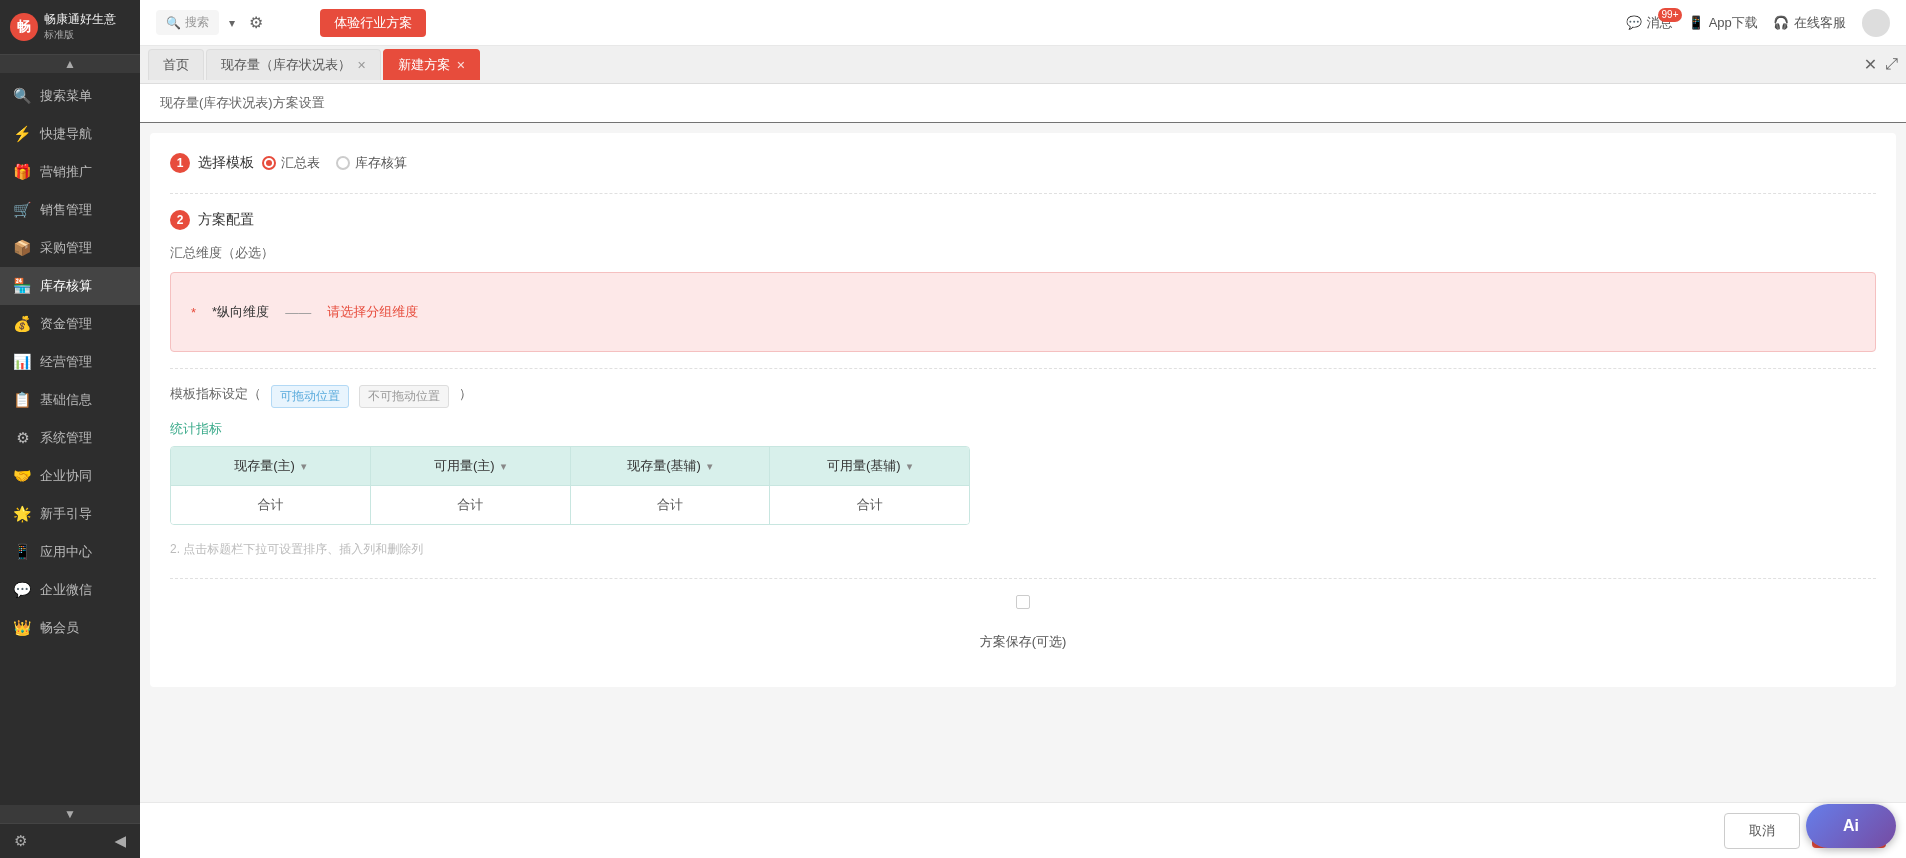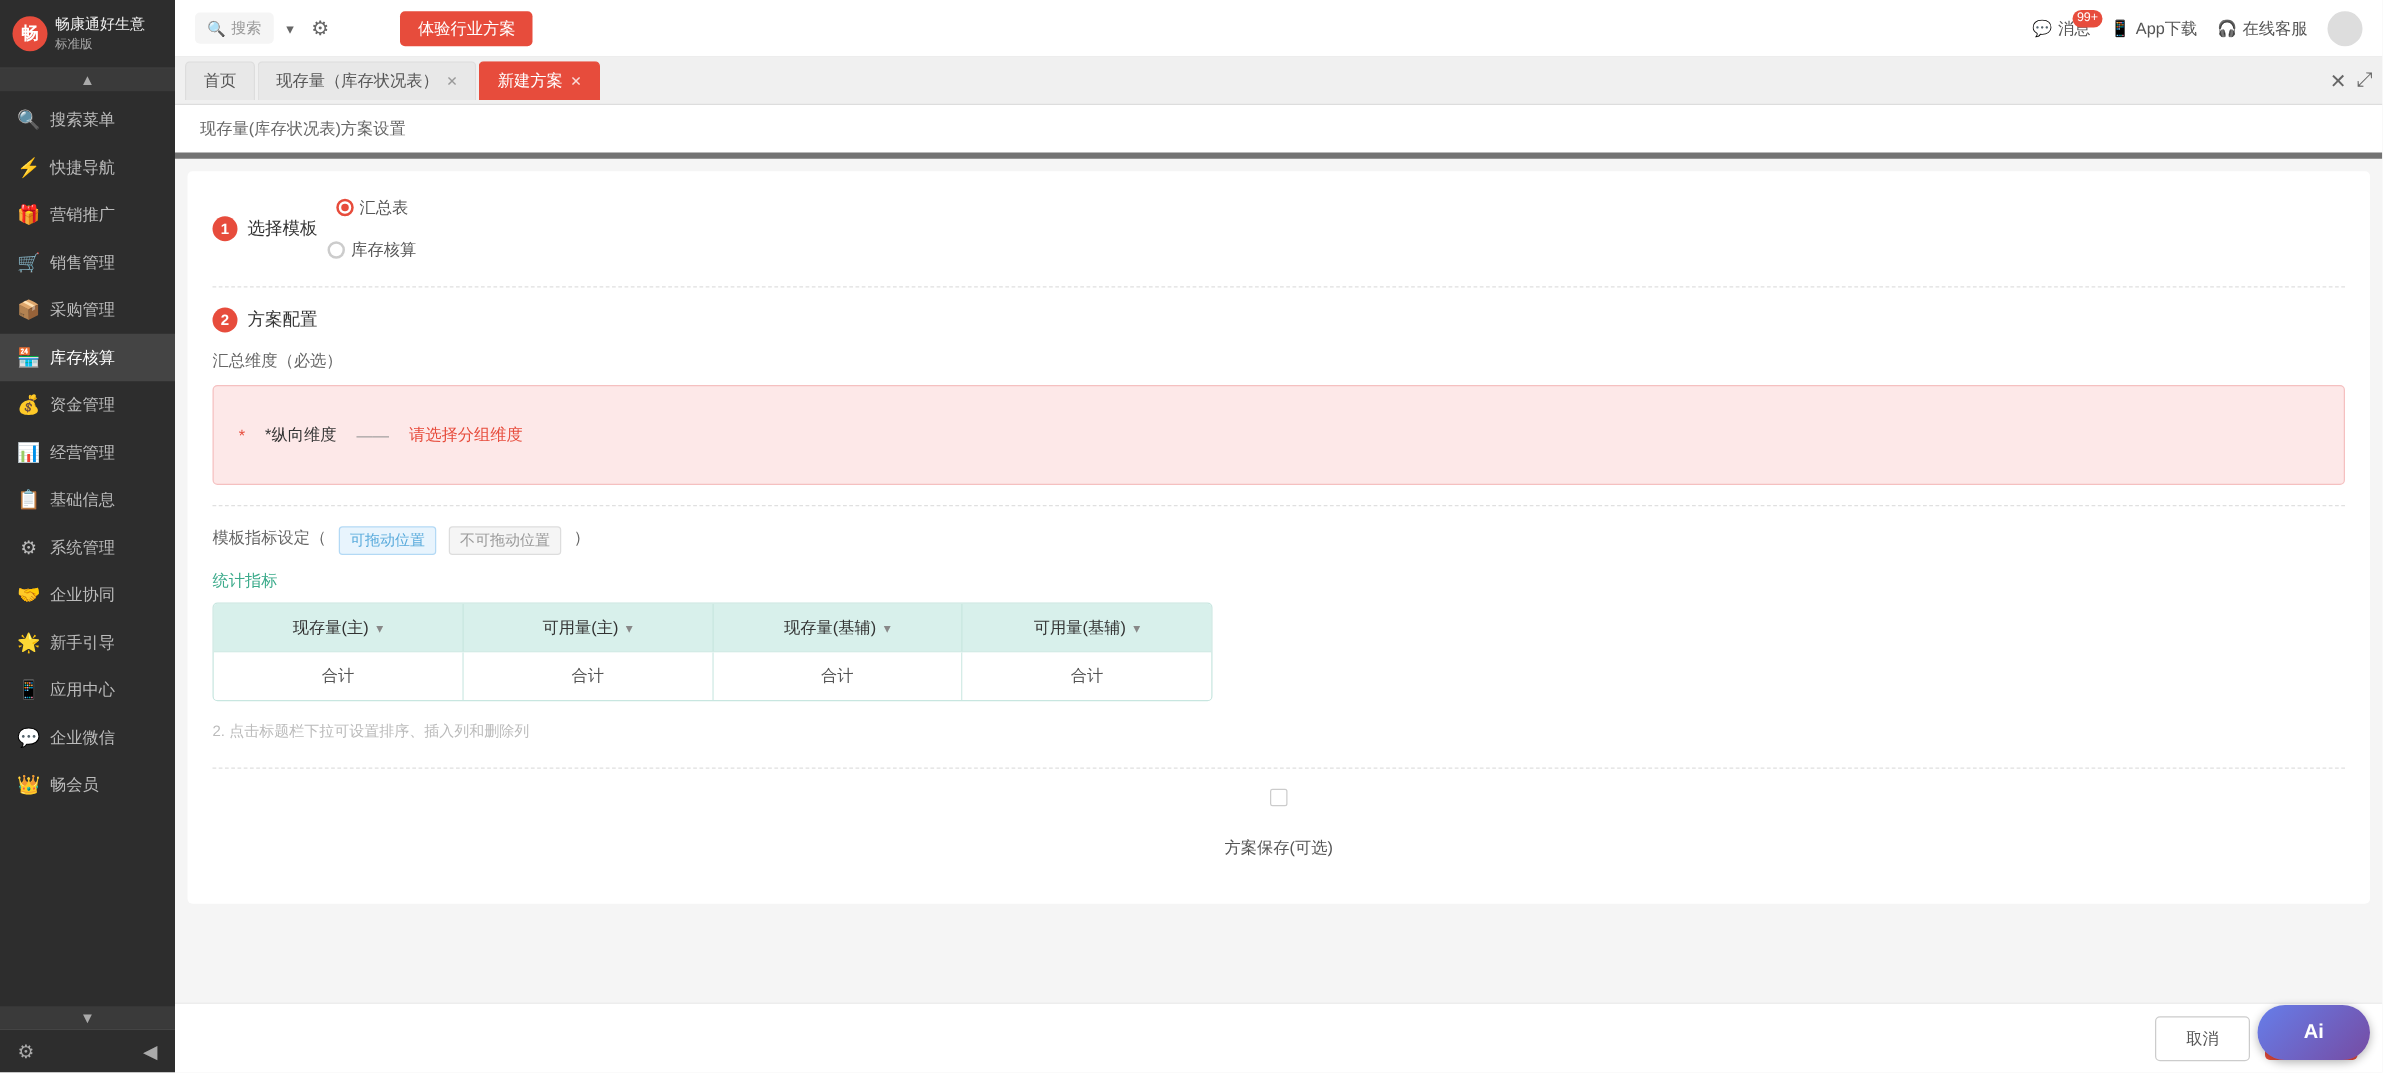--- a/index.html
+++ b/index.html
@@ -95,7 +95,7 @@
 
     
     .content-area { flex: 1; overflow-y: auto; background: #f5f5f5; padding: 0; }
-    .page-header { background: #fff; padding: 10px 20px; font-size: 13px; color: #666; border-bottom: 5px solid #737373; }
+    .page-header { background: #fff; padding: 10px 20px; font-size: 13px; color: #666; border-bottom: 1px solid #737373; }
 
     .config-panel { background: #fff; margin: 10px; border-radius: 4px; padding: 20px; }
 

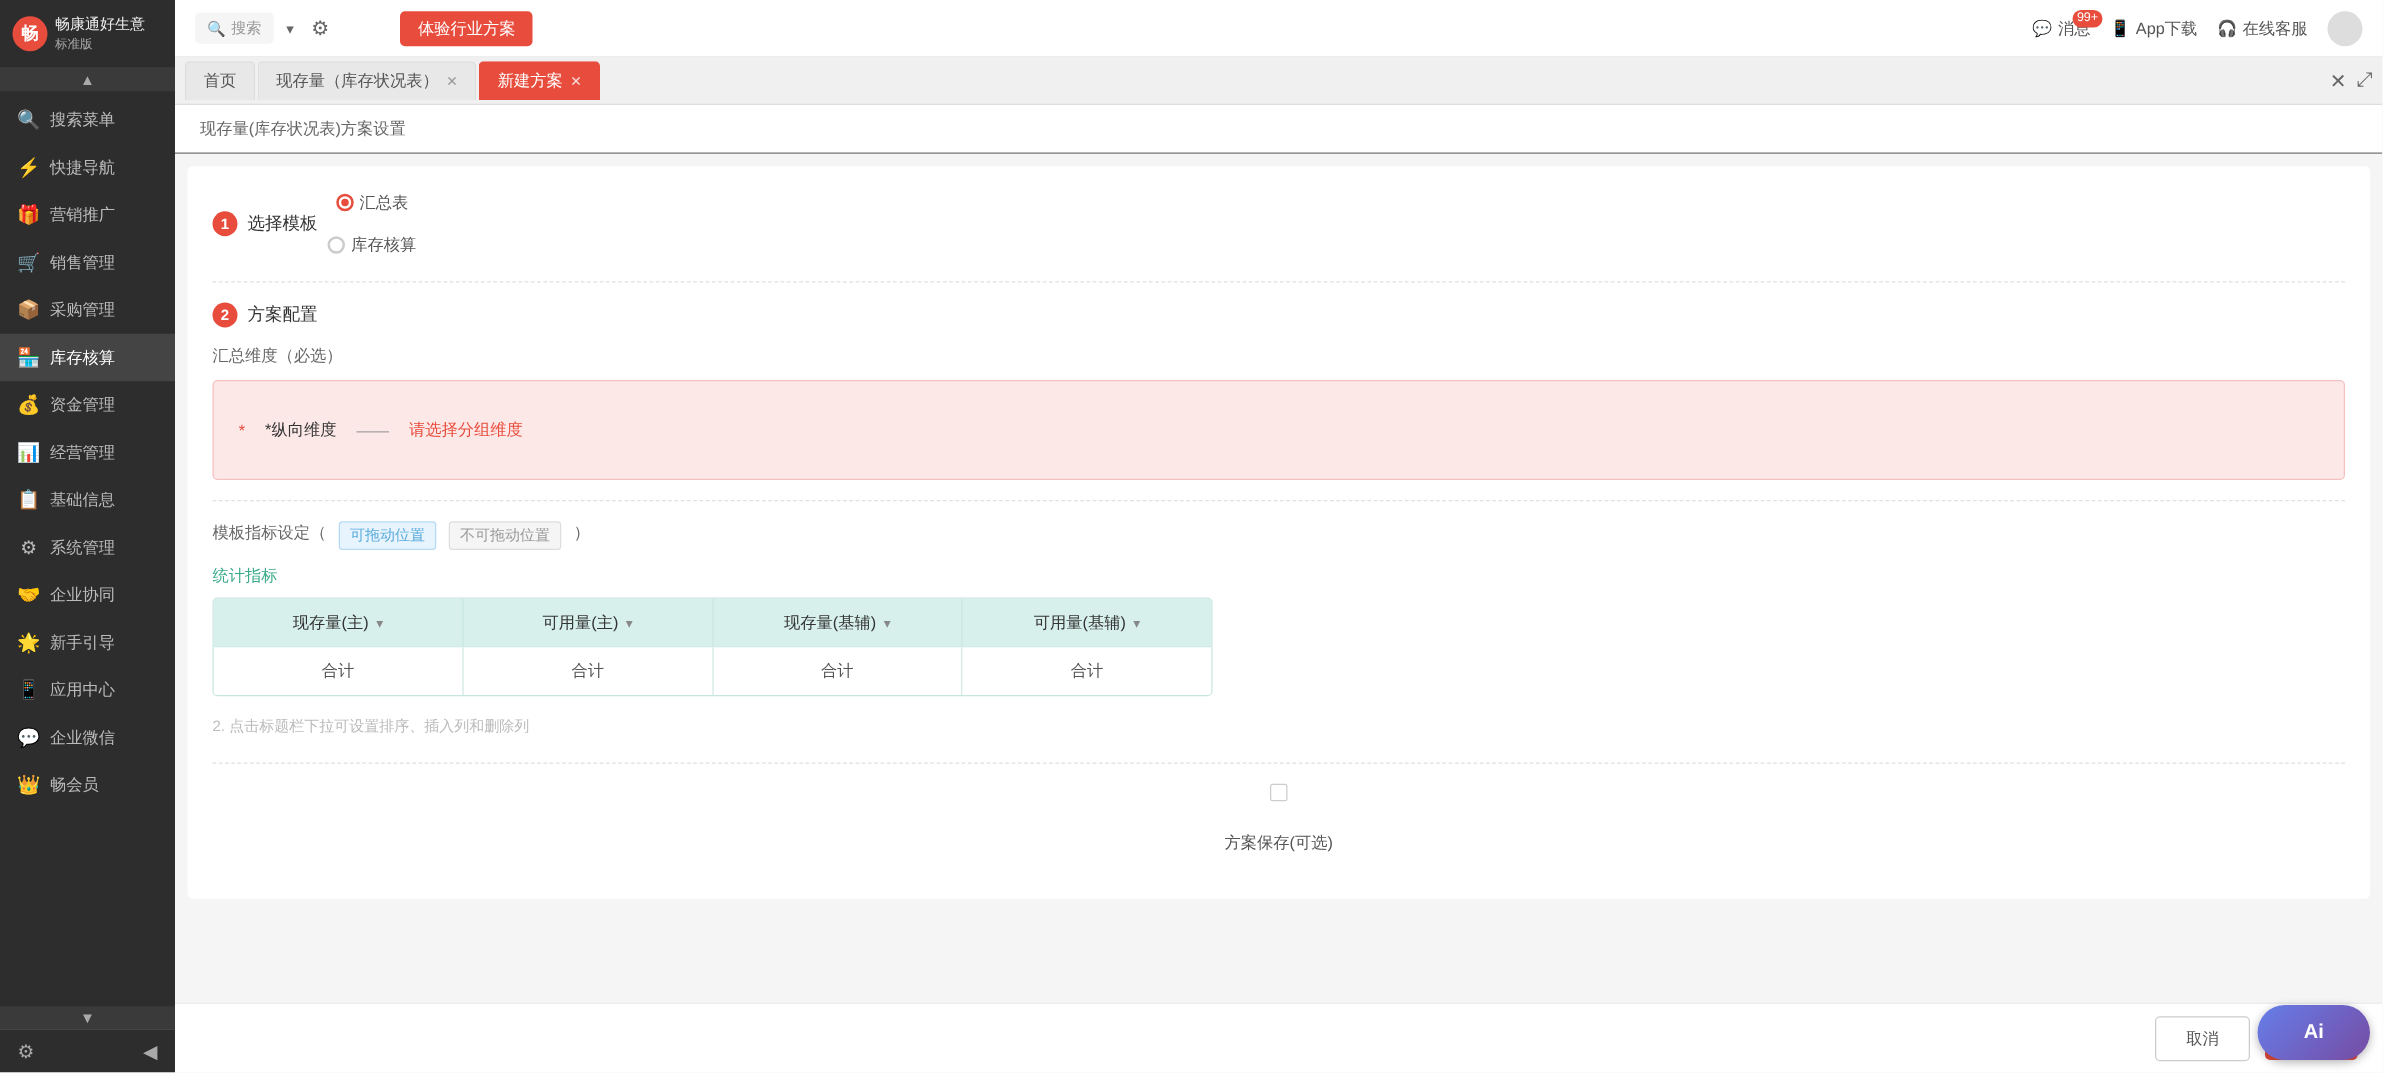--- a/index.html
+++ b/index.html
@@ -109,7 +109,7 @@
     }
     .step-title { font-size: 14px; font-weight: 500; color: #333; }
 
-    .radio-group { display: flex; align-items: center; gap: 16px; flex-direction: column; }
+    .radio-group { display: flex; align-items: center; gap: 16px; }
     .radio-item { display: flex; align-items: center; gap: 5px; cursor: pointer; font-size: 13px; color: #555; }
     .radio-circle {
       width: 14px; height: 14px; border-radius: 50%; border: 2px solid #ccc;

